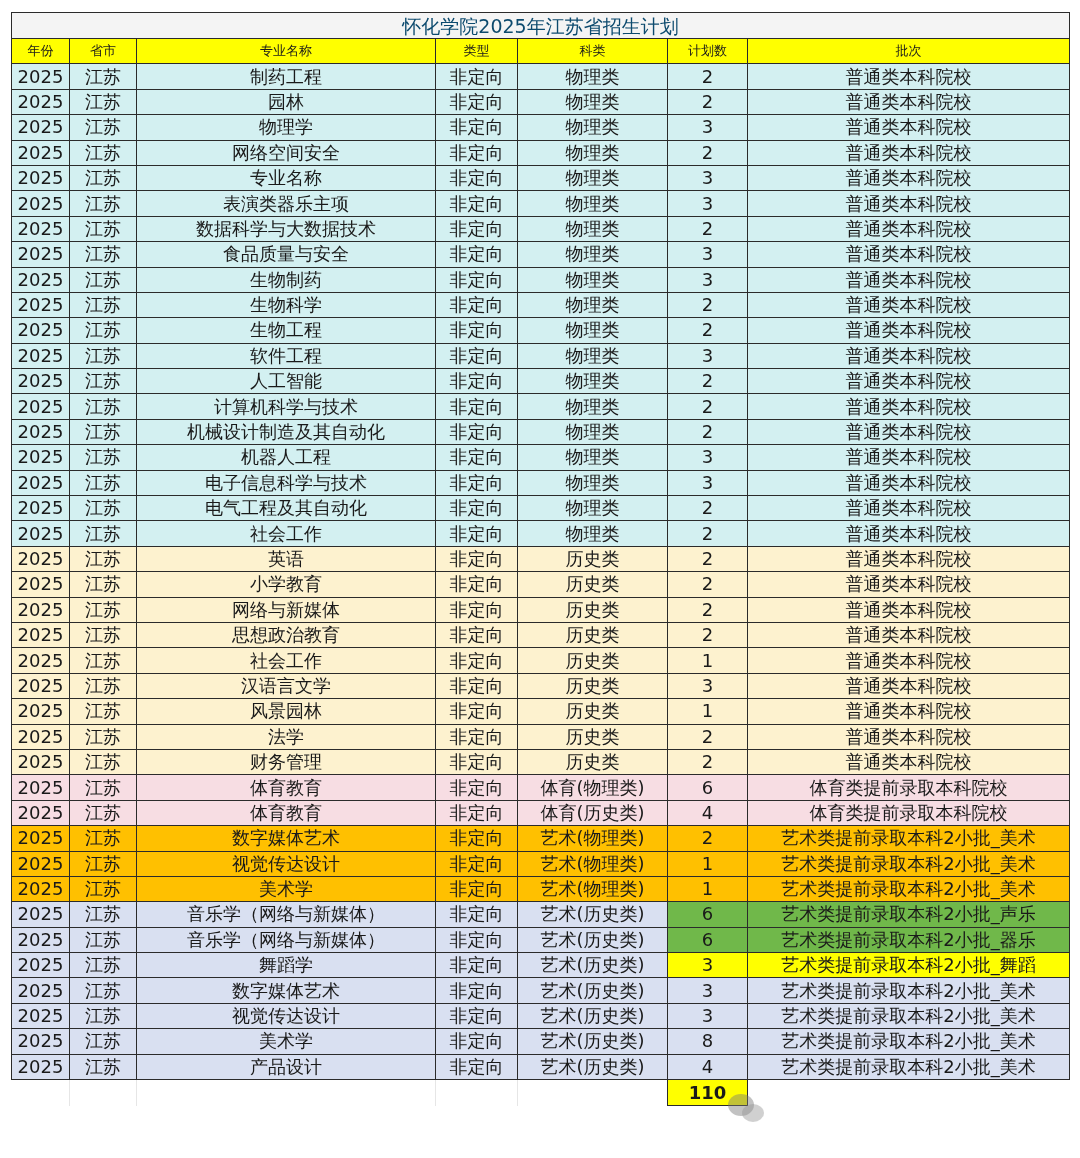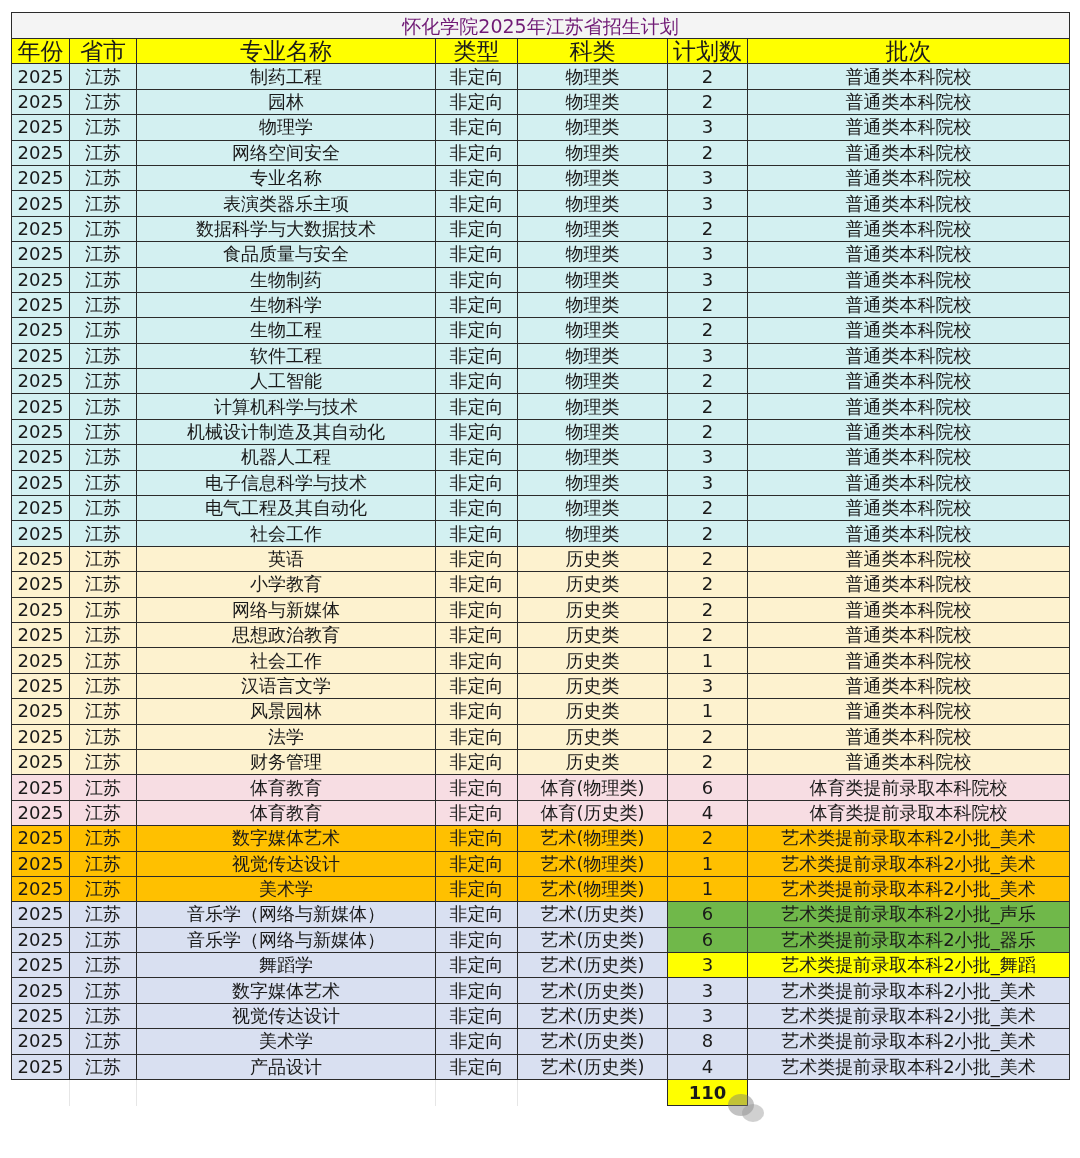--- a/index.html
+++ b/index.html
@@ -9,7 +9,7 @@
   table { border-collapse:collapse; table-layout:fixed; width:1058px; }
   td, th { border:1.5px solid #2b2b2b; height:24.4px; padding:0; text-align:center;
            font-size:18px; font-weight:normal; white-space:nowrap; overflow:hidden; line-height:24px; }
-  .title-row td { background:#f4f4f4; color:#701a75; font-size:19px; height:25px; }
+  .title-row td { background:#f4f4f4; color:#0c4a6e; font-size:19px; height:25px; }
   .hdr th { background:#ffff00; font-size:23px; }
   .r-phys td { background:#d3f0f1; }
   .r-hist td { background:#fdf2cf; }

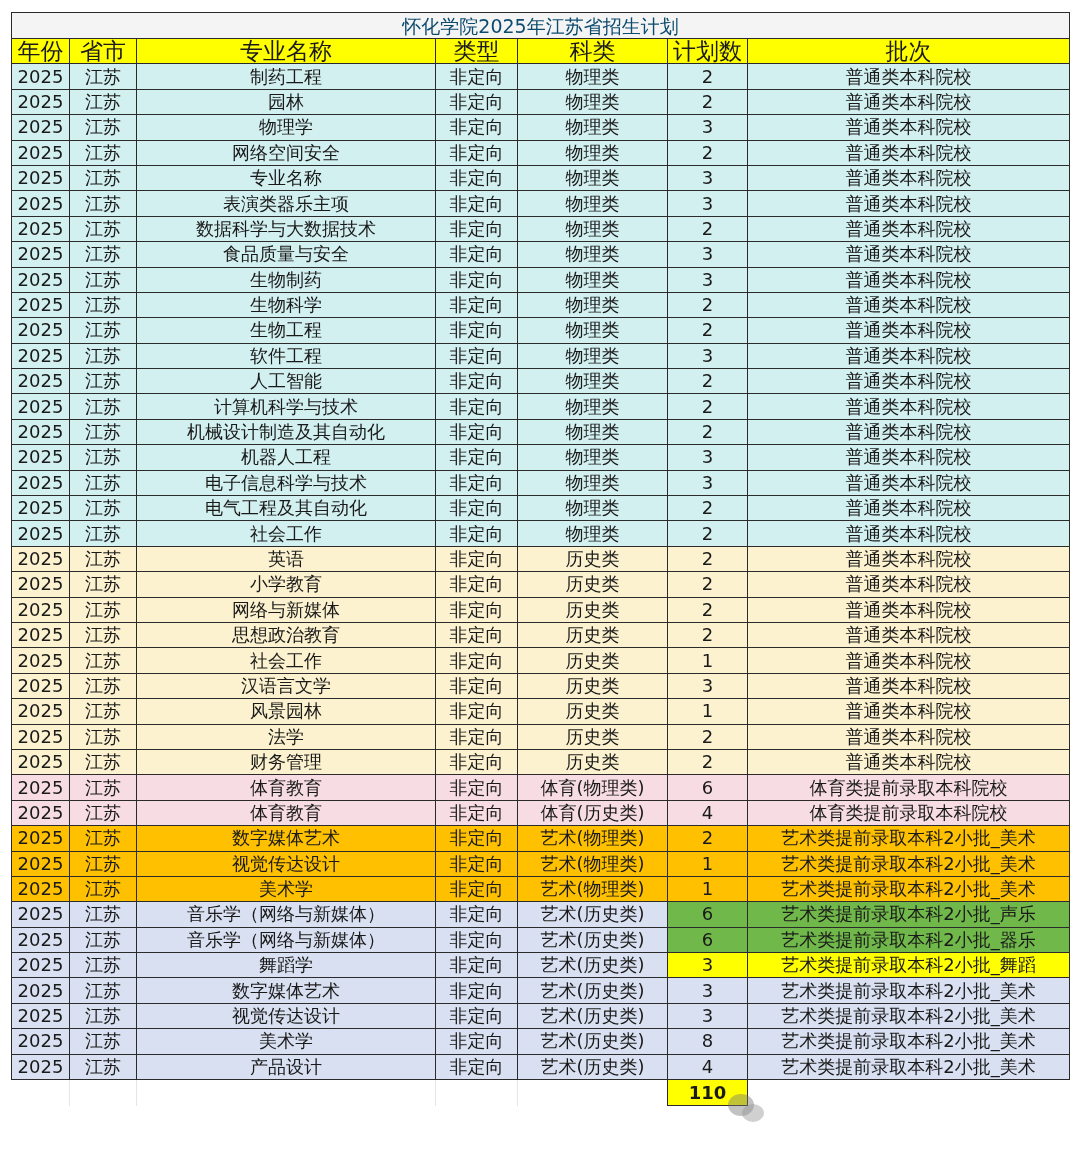--- a/index.html
+++ b/index.html
@@ -10,7 +10,7 @@
   td, th { border:1.5px solid #2b2b2b; height:24.4px; padding:0; text-align:center;
            font-size:18px; font-weight:normal; white-space:nowrap; overflow:hidden; line-height:24px; }
   .title-row td { background:#f4f4f4; color:#0c4a6e; font-size:19px; height:25px; }
-  .hdr th { background:#ffff00; font-size:23px; }
+  .hdr th { background:#ffff00; font-size:13px; }
   .r-phys td { background:#d3f0f1; }
   .r-hist td { background:#fdf2cf; }
   .r-pe td { background:#f7dde3; }

